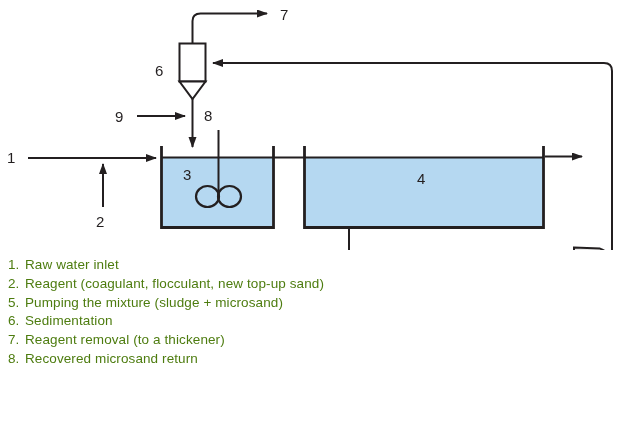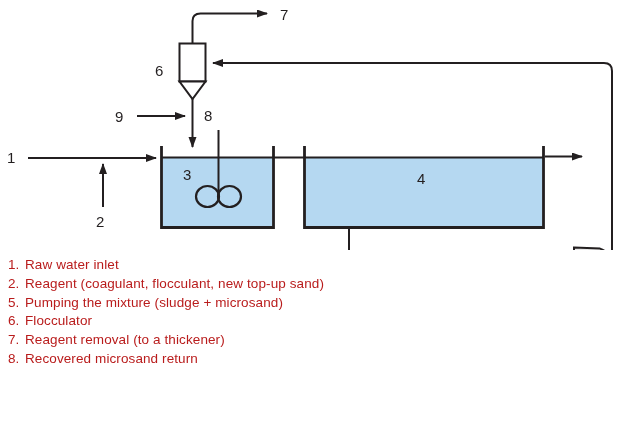--- a/index.html
+++ b/index.html
@@ -20,7 +20,7 @@
     position:absolute;
     left:8px;top:256px;
     width:560px;
-    color:#b91c1c;
+    color:#4d7c0f;
     font:400 13.5px/18.8px "Liberation Sans",sans-serif;
     letter-spacing:0.1px;
   }

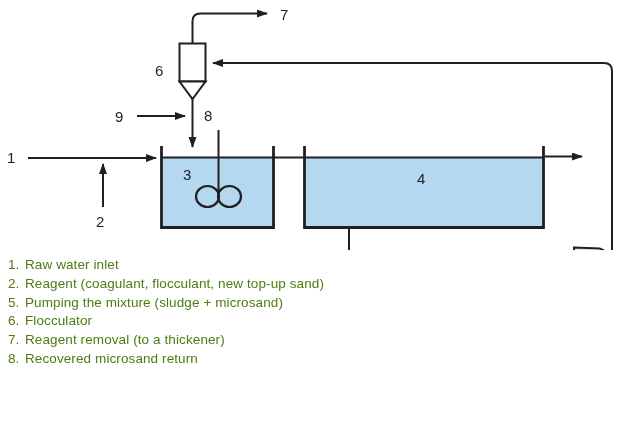--- a/index.html
+++ b/index.html
@@ -92,7 +92,7 @@
     <div class="legend-row"><span class="num">1.</span><span class="txt">Raw water inlet</span></div>
     <div class="legend-row"><span class="num">2.</span><span class="txt">Reagent (coagulant, flocculant, new top-up sand)</span></div>
     <div class="legend-row"><span class="num">5.</span><span class="txt">Pumping the mixture (sludge + microsand)</span></div>
-    <div class="legend-row"><span class="num">6.</span><span class="txt">Flocculator</span></div>
+    <div class="legend-row"><span class="num">6.</span><span class="txt">Sedimentation</span></div>
     <div class="legend-row"><span class="num">7.</span><span class="txt">Reagent removal (to a thickener)</span></div>
     <div class="legend-row"><span class="num">8.</span><span class="txt">Recovered microsand return</span></div>
   </div>

